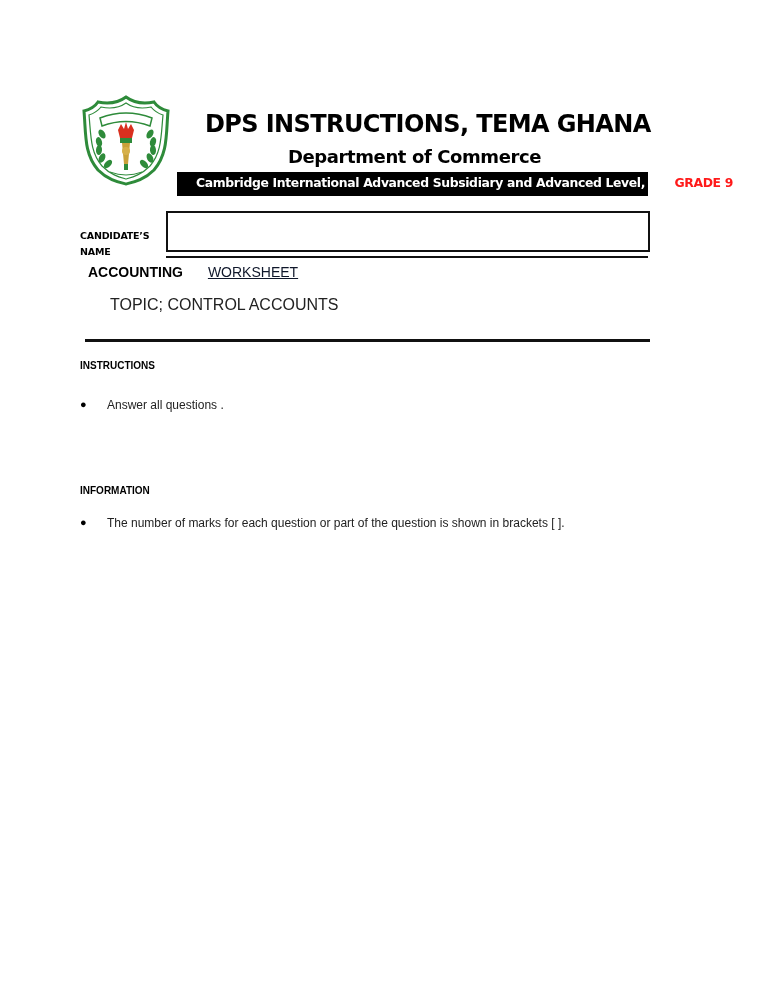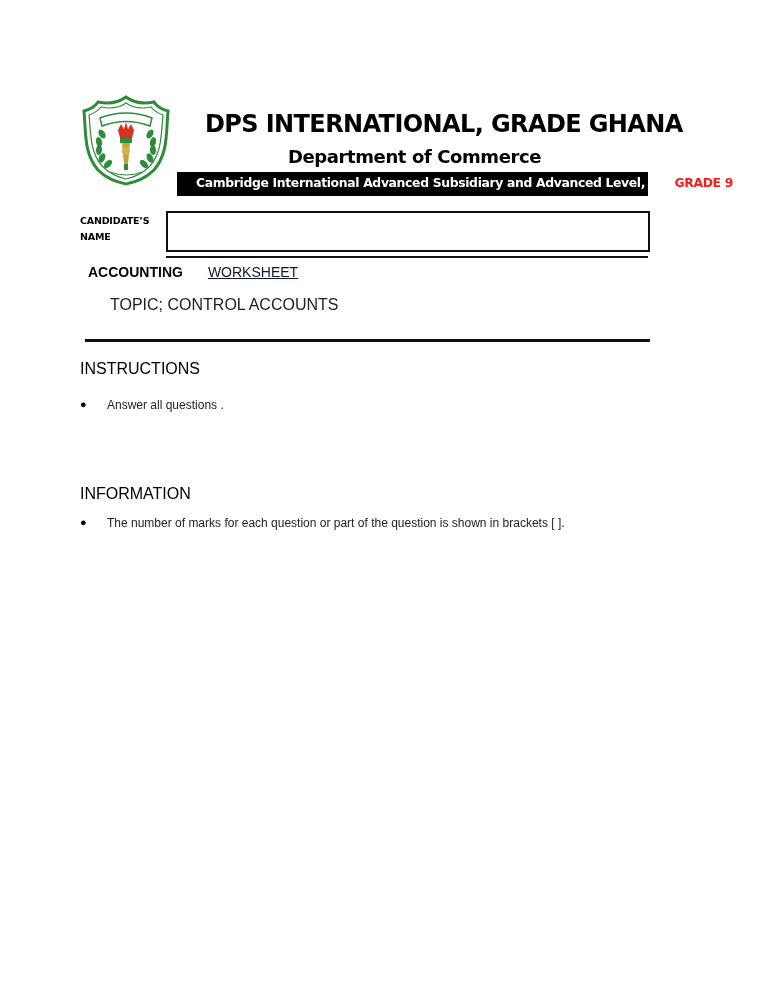--- a/index.html
+++ b/index.html
@@ -75,7 +75,7 @@
   </svg>
 </div>
 
-<div class="abs school-title">DPS INTERNATIONAL, GRADE GHANA</div>
+<div class="abs school-title">DPS INSTRUCTIONS, TEMA GHANA</div>
 <div class="abs dept-title">Department of Commerce</div>
 
 <div class="abs banner"></div>

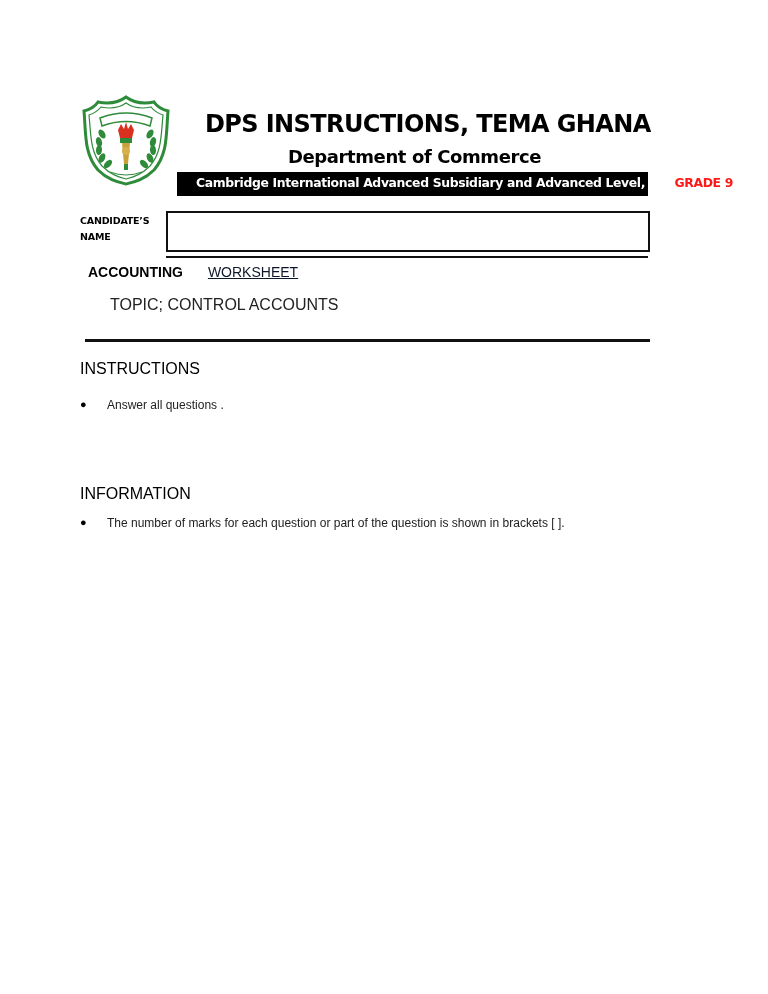--- a/index.html
+++ b/index.html
@@ -15,7 +15,7 @@
   .banner-text { left: 196px; top: 175px; font-family: "DejaVu Sans", sans-serif; font-weight: bold; font-size: 12.4px; letter-spacing: -0.35px; white-space: nowrap; color: #fff; }
   .banner-text .grade { color: #ff1a1a; margin-left: 20px; }
 
-  .cand-label { left: 80px; top: 213px; font-family: "DejaVu Sans", sans-serif; font-weight: bold; font-size: 9.5px; line-height: 16px; letter-spacing: -0.2px; }
+  .cand-label { left: 80px; top: 228px; font-family: "DejaVu Sans", sans-serif; font-weight: bold; font-size: 9.5px; line-height: 16px; letter-spacing: -0.2px; }
   .name-box { left: 166px; top: 211px; width: 482px; height: 37px; border: 2px solid #111; background: #fff; outline: none; padding: 0 6px; box-sizing: content-box; font-family: "Liberation Sans", sans-serif; font-size: 13px; }
 
   .rule-top { left: 166px; top: 256px; width: 482px; height: 2px; background: #111; }

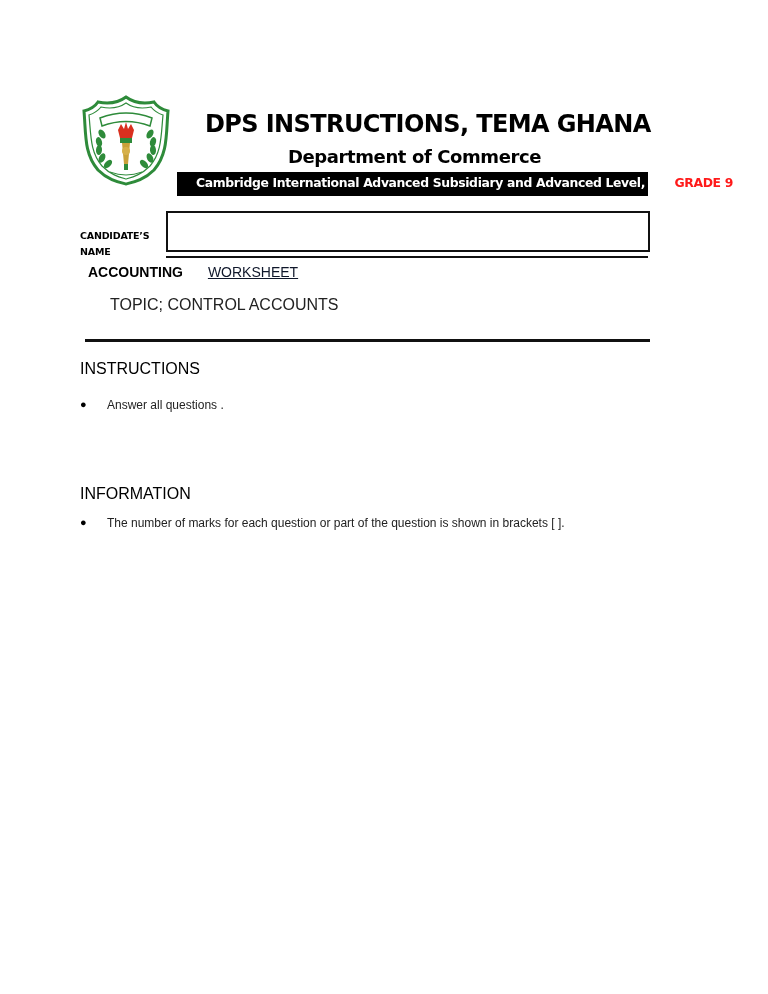--- a/index.html
+++ b/index.html
@@ -28,7 +28,7 @@
 
   .rule-mid { left: 85px; top: 339px; width: 565px; height: 3px; background: #111; }
 
-  .sec-head { font-weight: normal; font-size: 16px; white-space: nowrap; }
+  .sec-head { font-weight: bold; font-size: 10px; white-space: nowrap; }
   .instr-head { left: 80px; top: 360px; }
   .info-head { left: 80px; top: 485px; }
 

